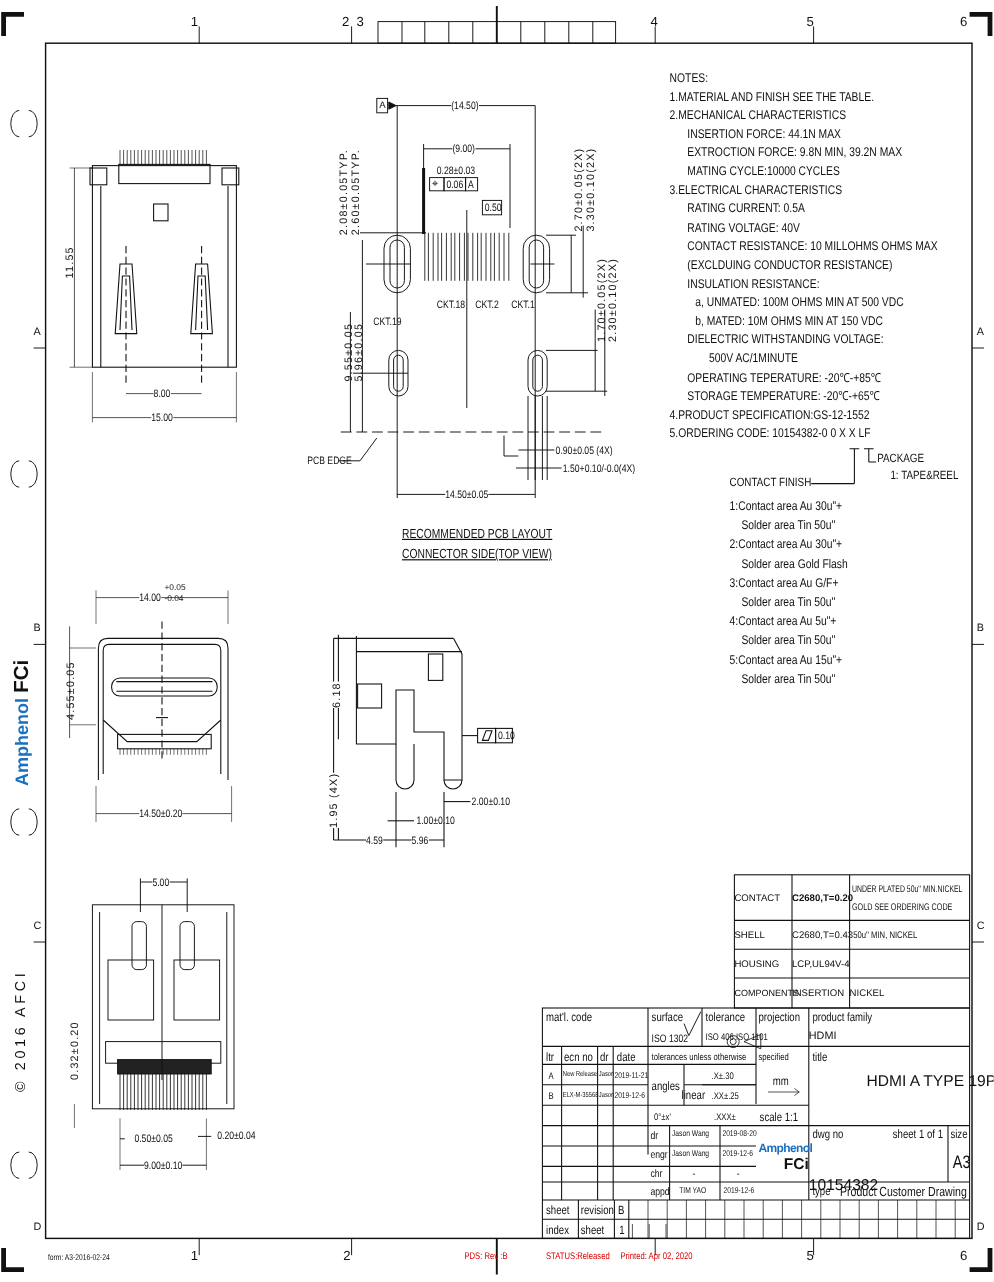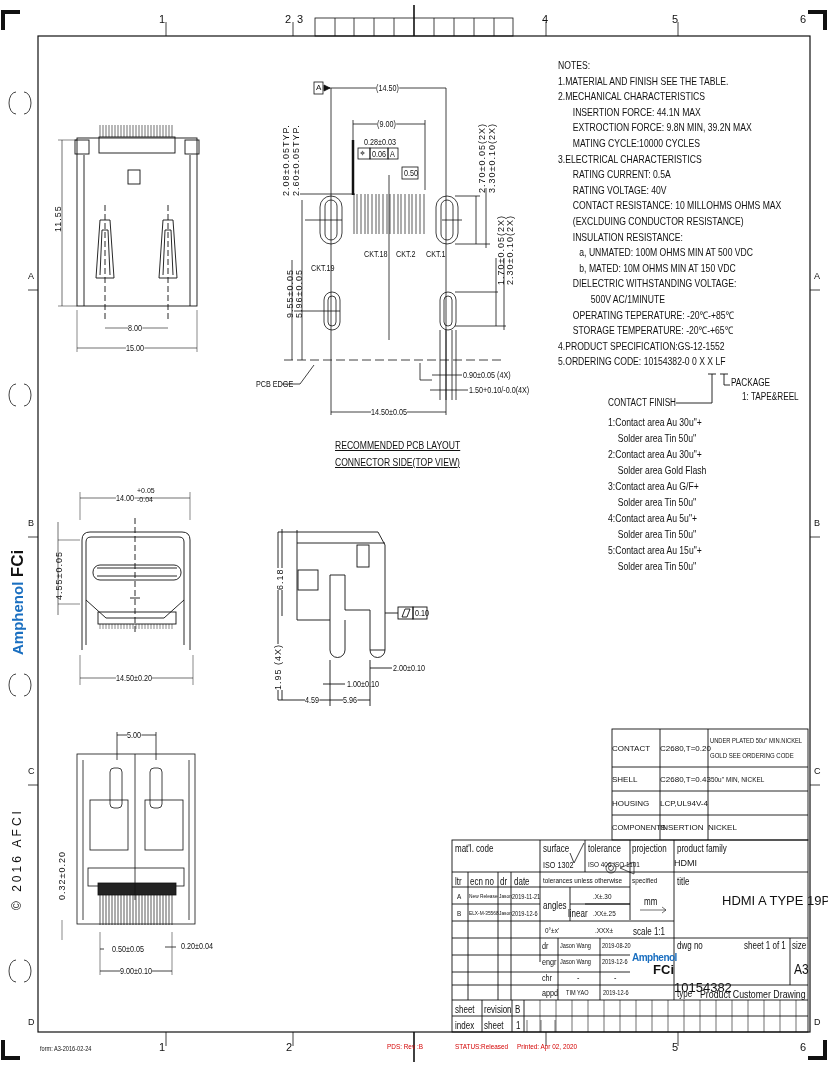--- a/index.html
+++ b/index.html
@@ -413,7 +413,7 @@
 <span class="t dim" style="left:120px;top:967px;background:#fff;">9.00±0.10</span>
 
 <div class="cellc" style="left:612px;top:744px;width:48px;font-size:8px;">CONTACT</div>
-<div class="cellc" style="left:660px;top:744px;width:48px;font-size:8px;">C2680,T=0.20</div>
+<div class="cellc" style="left:660px;top:744px;width:48px;font-size:8px;font-weight:bold;">C2680,T=0.20</div>
 <div class="cell" style="left:710px;top:736px;font-size:8px;transform:scaleX(0.72);">UNDER PLATED 50u'' MIN.NICKEL</div>
 <div class="cell" style="left:710px;top:751px;font-size:8px;transform:scaleX(0.75);">GOLD SEE ORDERING CODE</div>
 <div class="cellc" style="left:612px;top:775px;width:48px;font-size:8px;">SHELL</div>

